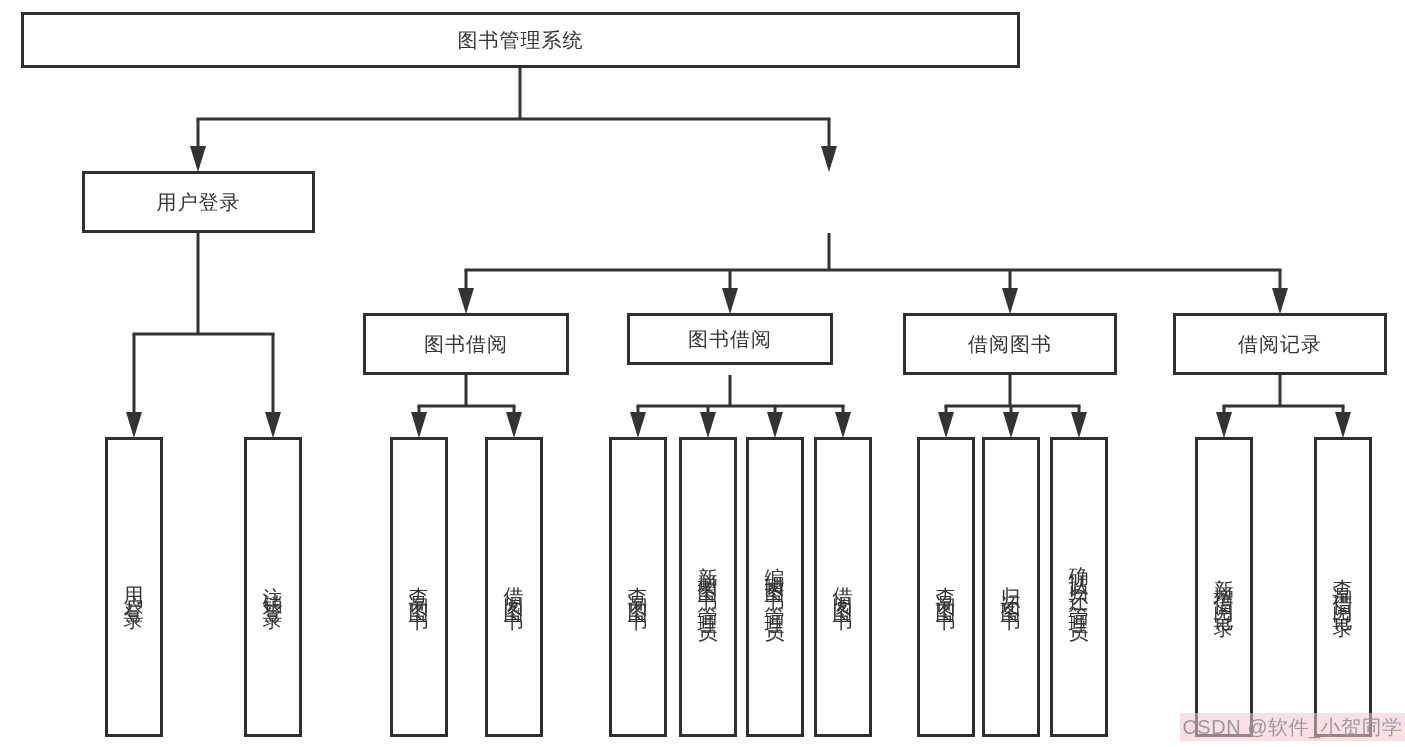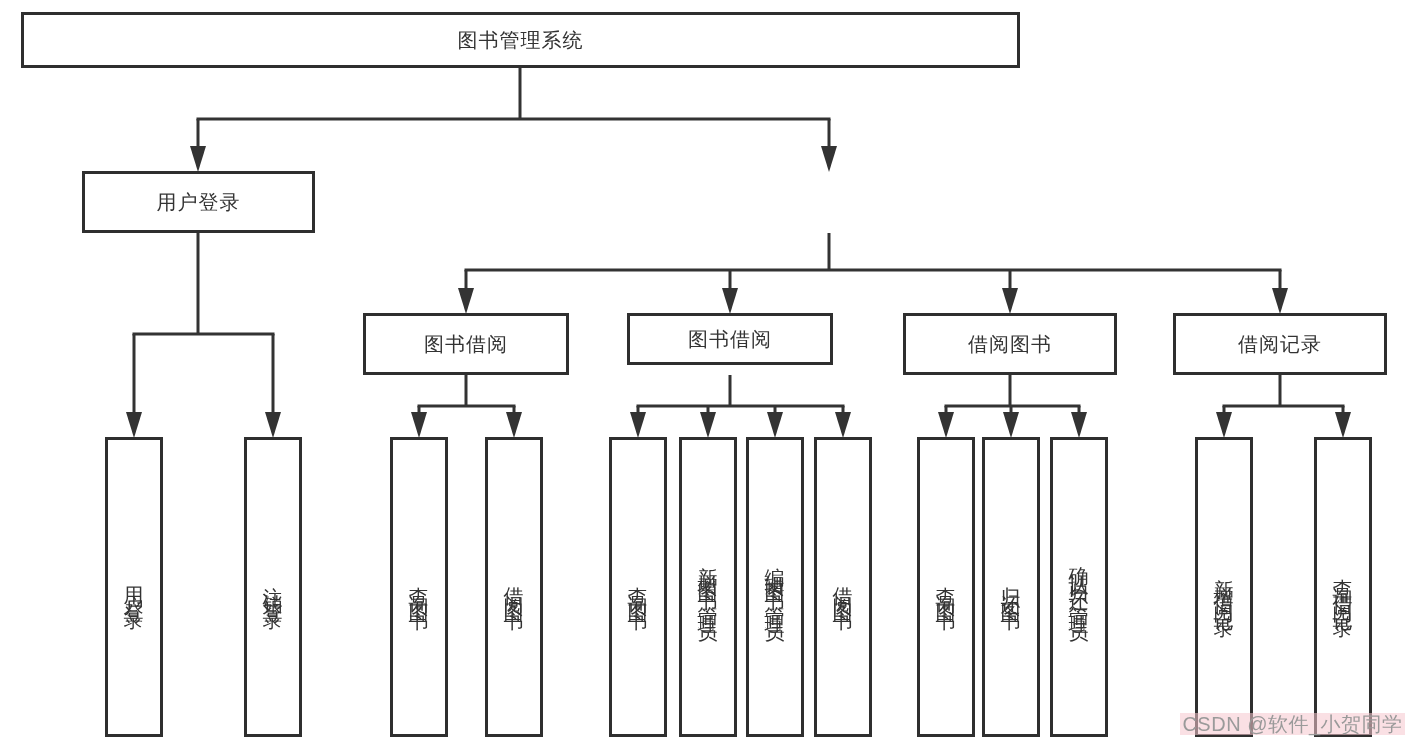--- a/index.html
+++ b/index.html
@@ -32,7 +32,7 @@
   #l9{left:917px;} #l10{left:982px;} #l11{left:1050px;}
   #l12{left:1195px;} #l13{left:1314px;}
   #watermark{
-    position:absolute;left:1180px;top:713px;width:225px;height:22px;z-index:5;
+    position:absolute;left:1180px;top:713px;width:225px;height:28px;z-index:5;
     background:rgba(245,198,205,0.55);display:flex;align-items:center;justify-content:center;
     font-size:20px;color:#9a9a9a;white-space:nowrap;letter-spacing:0.5px;
   }

